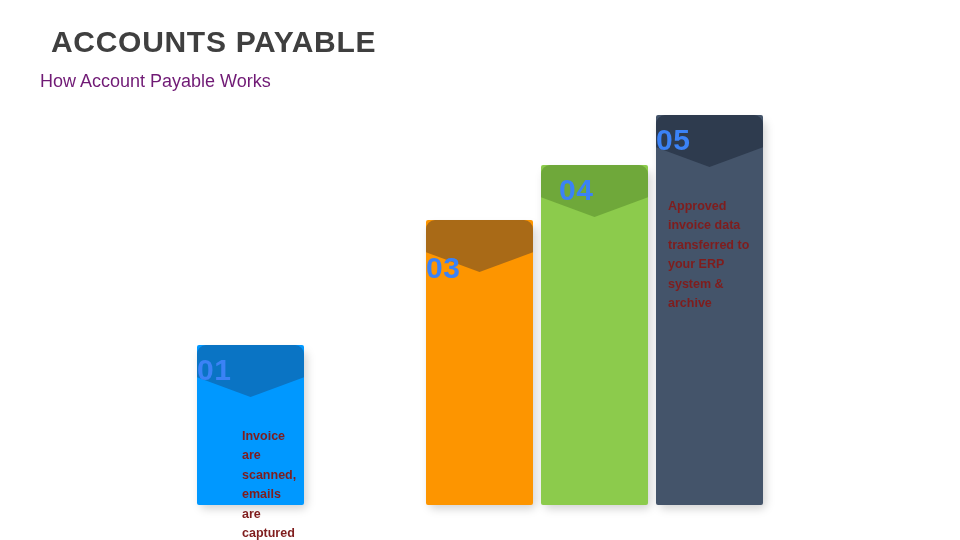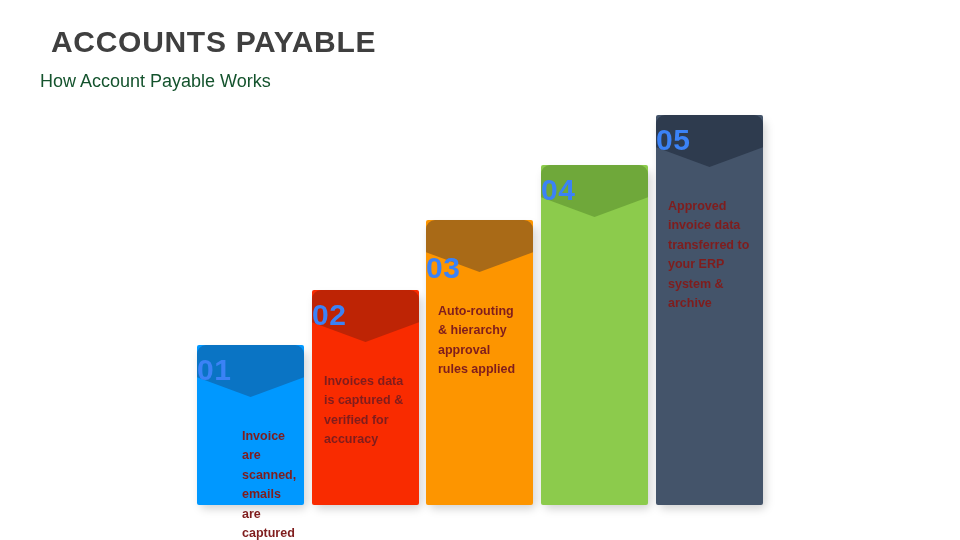--- a/index.html
+++ b/index.html
@@ -131,7 +131,7 @@
 
   <div id="header">
     <h1 id="title" style="color: rgb(63, 63, 63);">ACCOUNTS PAYABLE</h1>
-    <h2 id="subtitle" style="color: #14532d;">How Account Payable Works</h2>
+    <h2 id="subtitle" style="color: #701a75;">How Account Payable Works</h2>
   </div>
 
   <div id="chart">

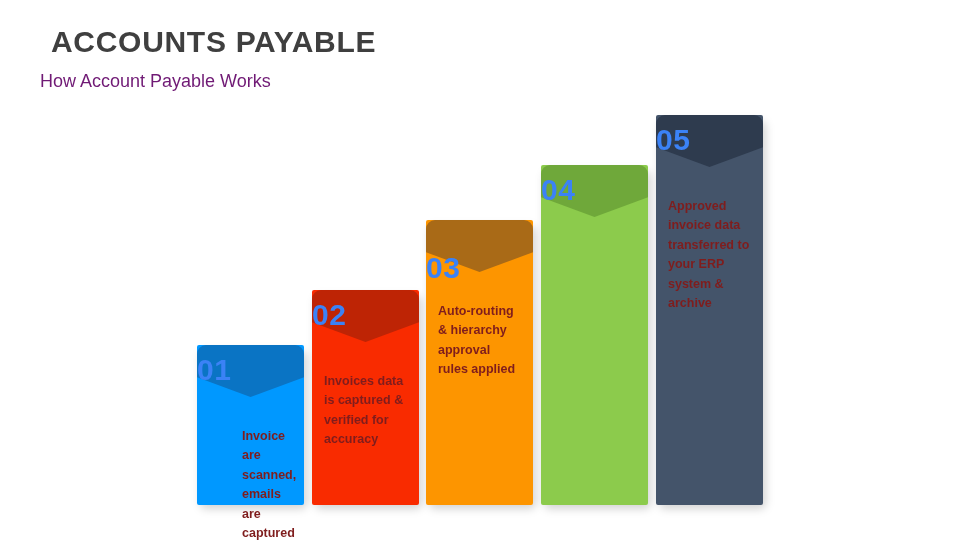--- a/index.html
+++ b/index.html
@@ -164,7 +164,7 @@
       <div class="shadow"></div>
       <div class="body" style="height: 340px; background: rgb(140, 203, 76);"></div>
       <div class="head" style="height: 52px; background: rgb(111, 168, 58);"></div>
-      <div class="num" style="top: 8px;">04</div>
+      <div class="num" style="top: 8px; margin-left: 18px;">04</div>
     </div>
 
     <div class="step" style="left: 656px; width: 107px; height: 390px;">

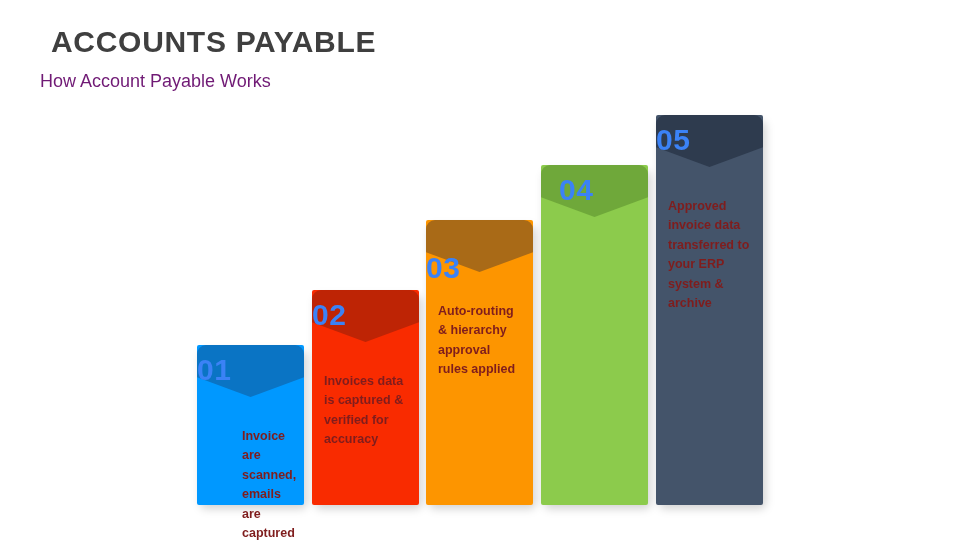--- a/index.html
+++ b/index.html
@@ -144,13 +144,6 @@
       <div class="desc" style="top: 82px; padding-left: 45px;">Invoice are scanned, emails are captured</div>
     </div>
 
-    <div class="step" style="left: 312px; width: 107px; height: 215px;">
-      <div class="shadow"></div>
-      <div class="body" style="height: 215px; background: rgb(249, 43, 0);"></div>
-      <div class="head" style="height: 52px; background: rgb(190, 36, 5);"></div>
-      <div class="num" style="top: 8px;">02</div>
-      <div class="desc" style="top: 82px;">Invoices data is captured &amp; verified for accuracy</div>
-    </div>
 
     <div class="step" style="left: 426px; width: 107px; height: 285px;">
       <div class="shadow"></div>

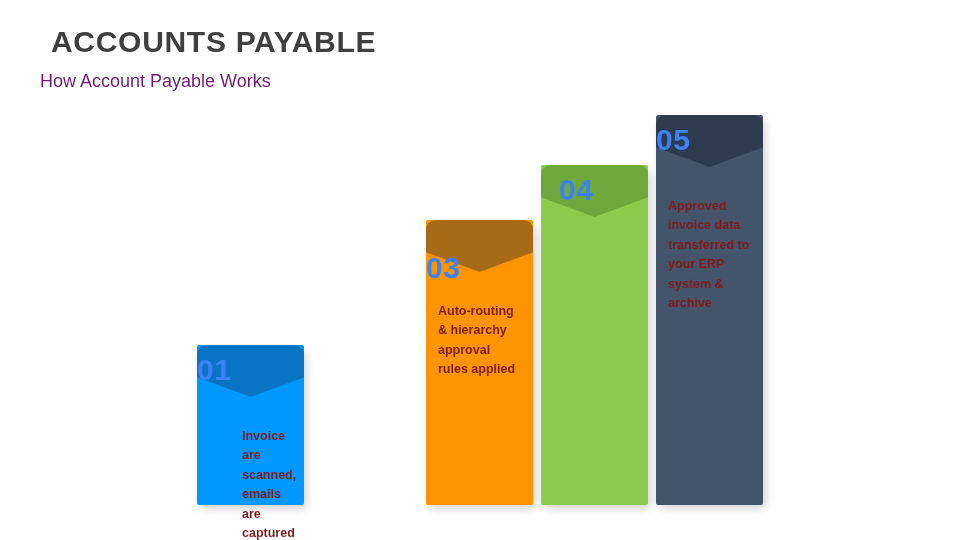--- a/index.html
+++ b/index.html
@@ -150,7 +150,6 @@
       <div class="body" style="height: 285px; background: rgb(253, 149, 0);"></div>
       <div class="head" style="height: 52px; background: rgb(169, 106, 23);"></div>
       <div class="num" style="top: 8px; margin-top: 23px;">03</div>
-      <div class="desc" style="top: 82px;">Auto-routing &amp; hierarchy approval rules applied</div>
     </div>
 
     <div class="step" style="left: 541px; width: 107px; height: 340px;">

